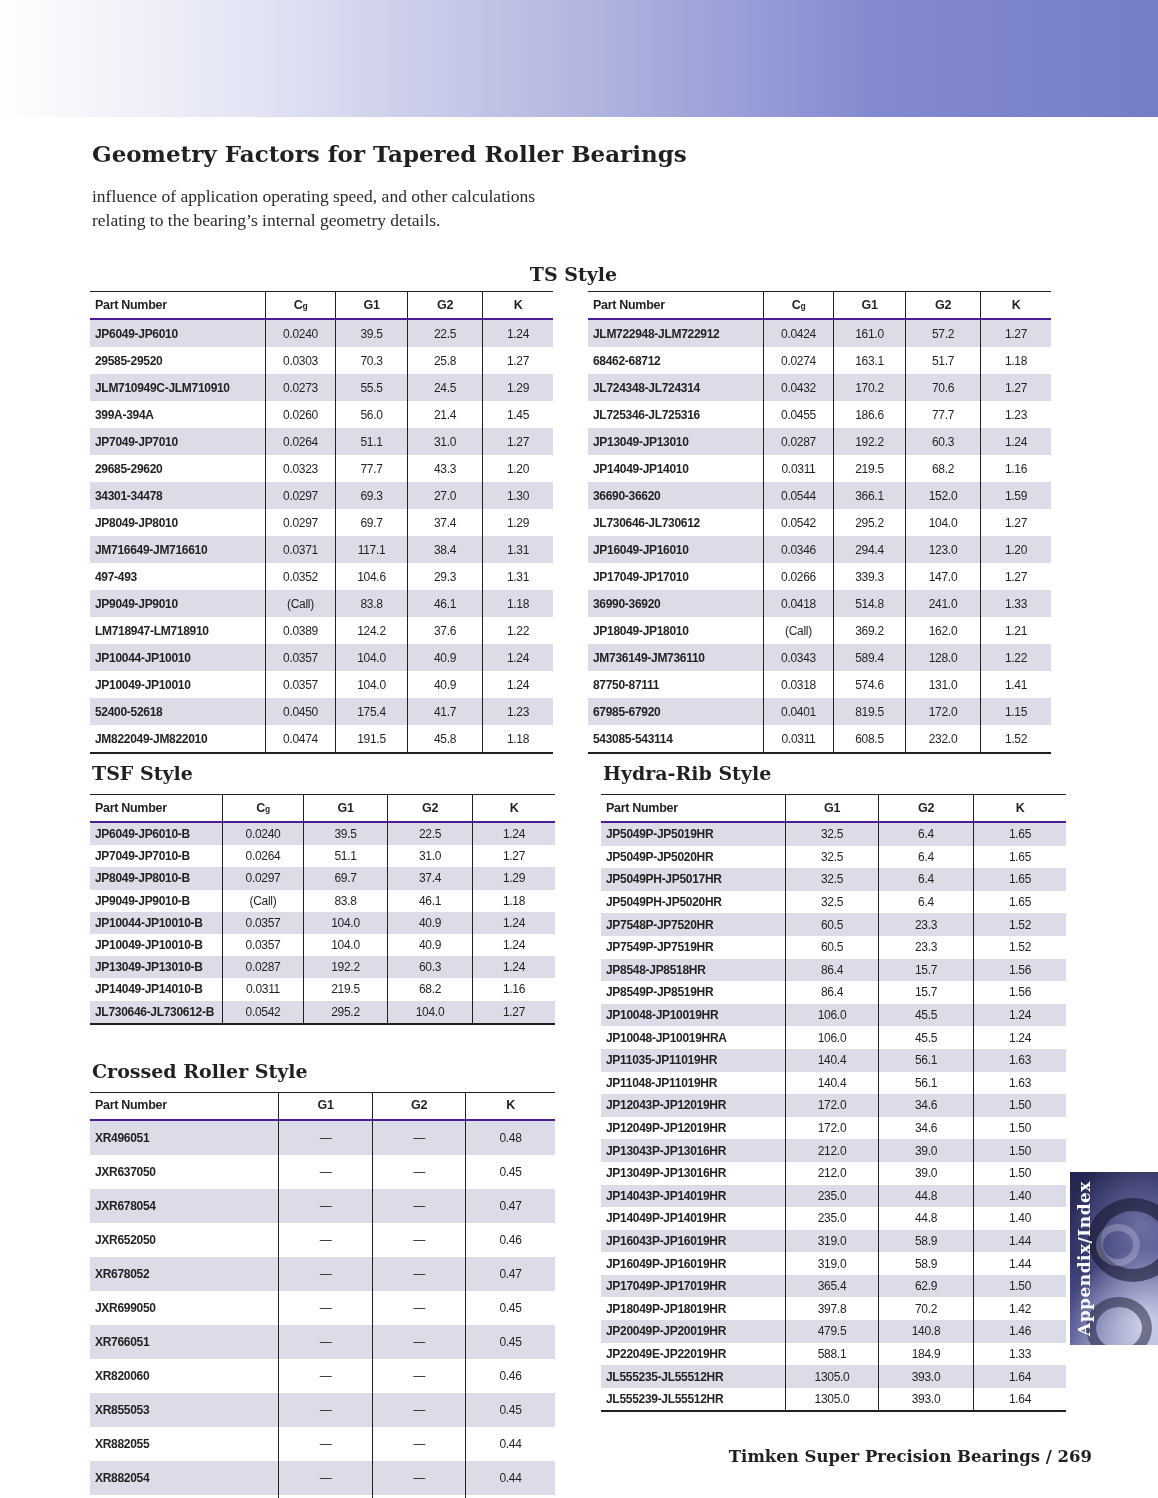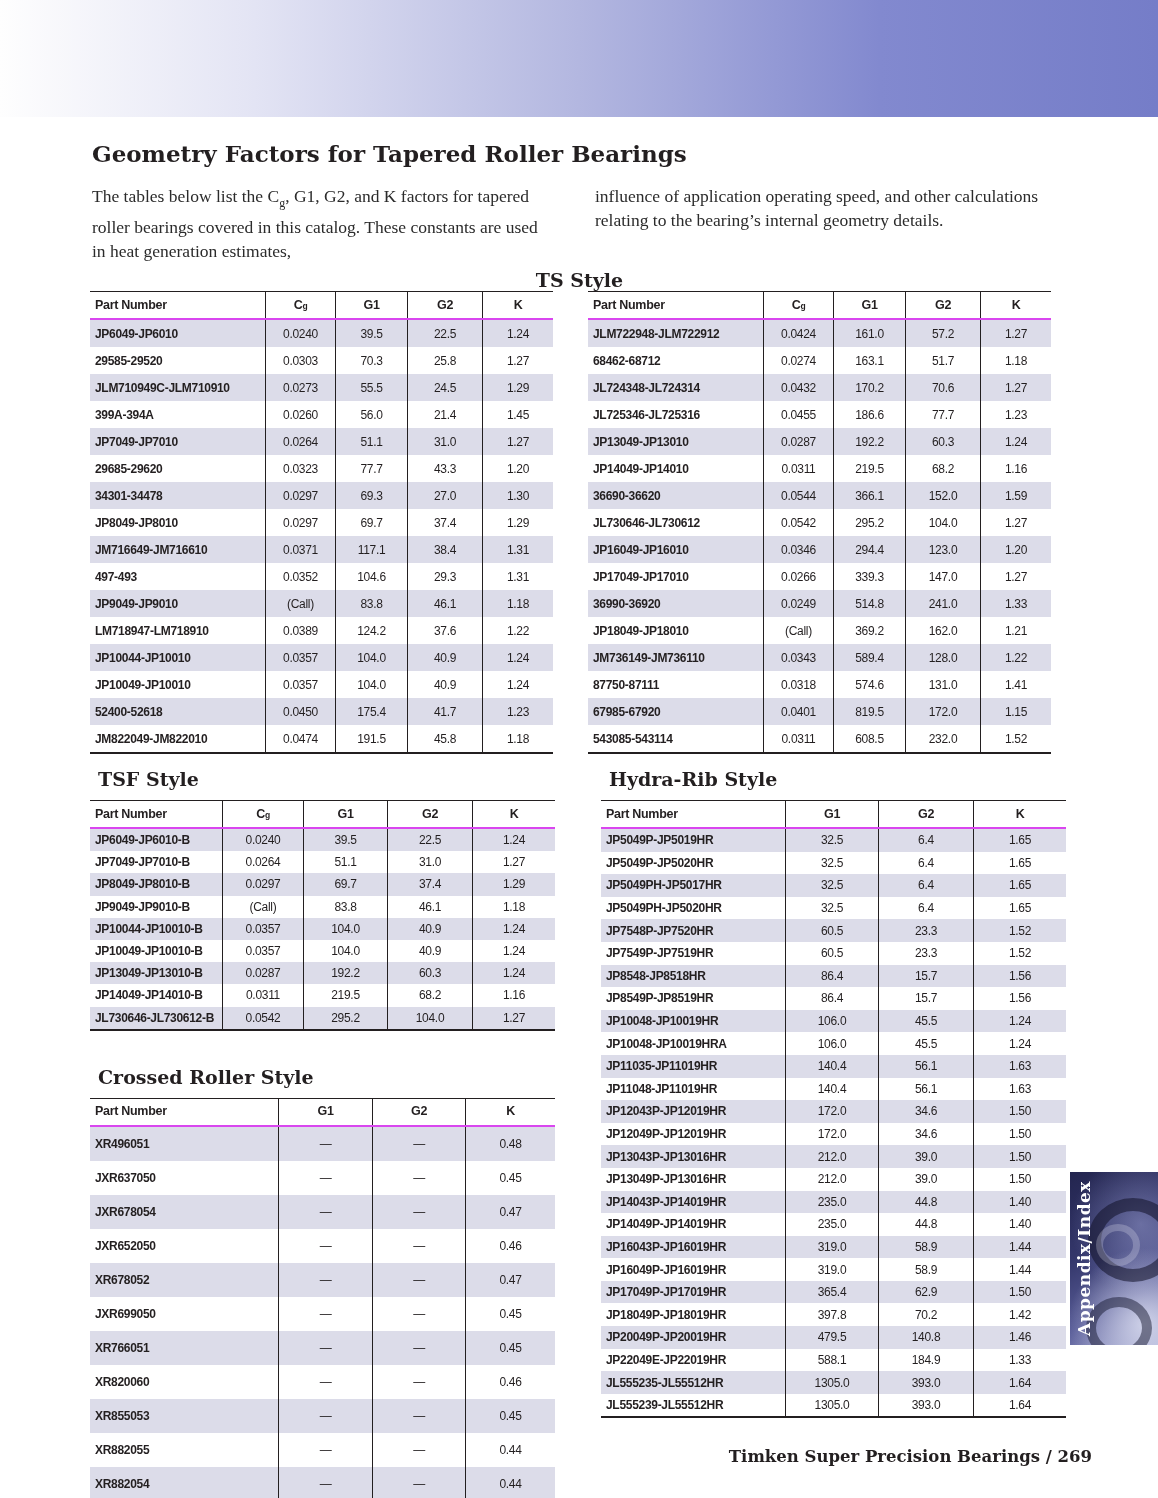--- a/index.html
+++ b/index.html
@@ -70,7 +70,6 @@
   <h1 class="page-title">Geometry Factors for Tapered Roller Bearings</h1>
 
   <div class="intro">
-    <p><span>The tables below list the C</span><sub>g</sub><span>, G1, G2, and K factors for tapered roller bearings covered in this catalog. These constants are used in heat generation estimates,</span></p>
     <p>influence of application operating speed, and other calculations relating to the bearing’s internal geometry details.</p>
   </div>
 

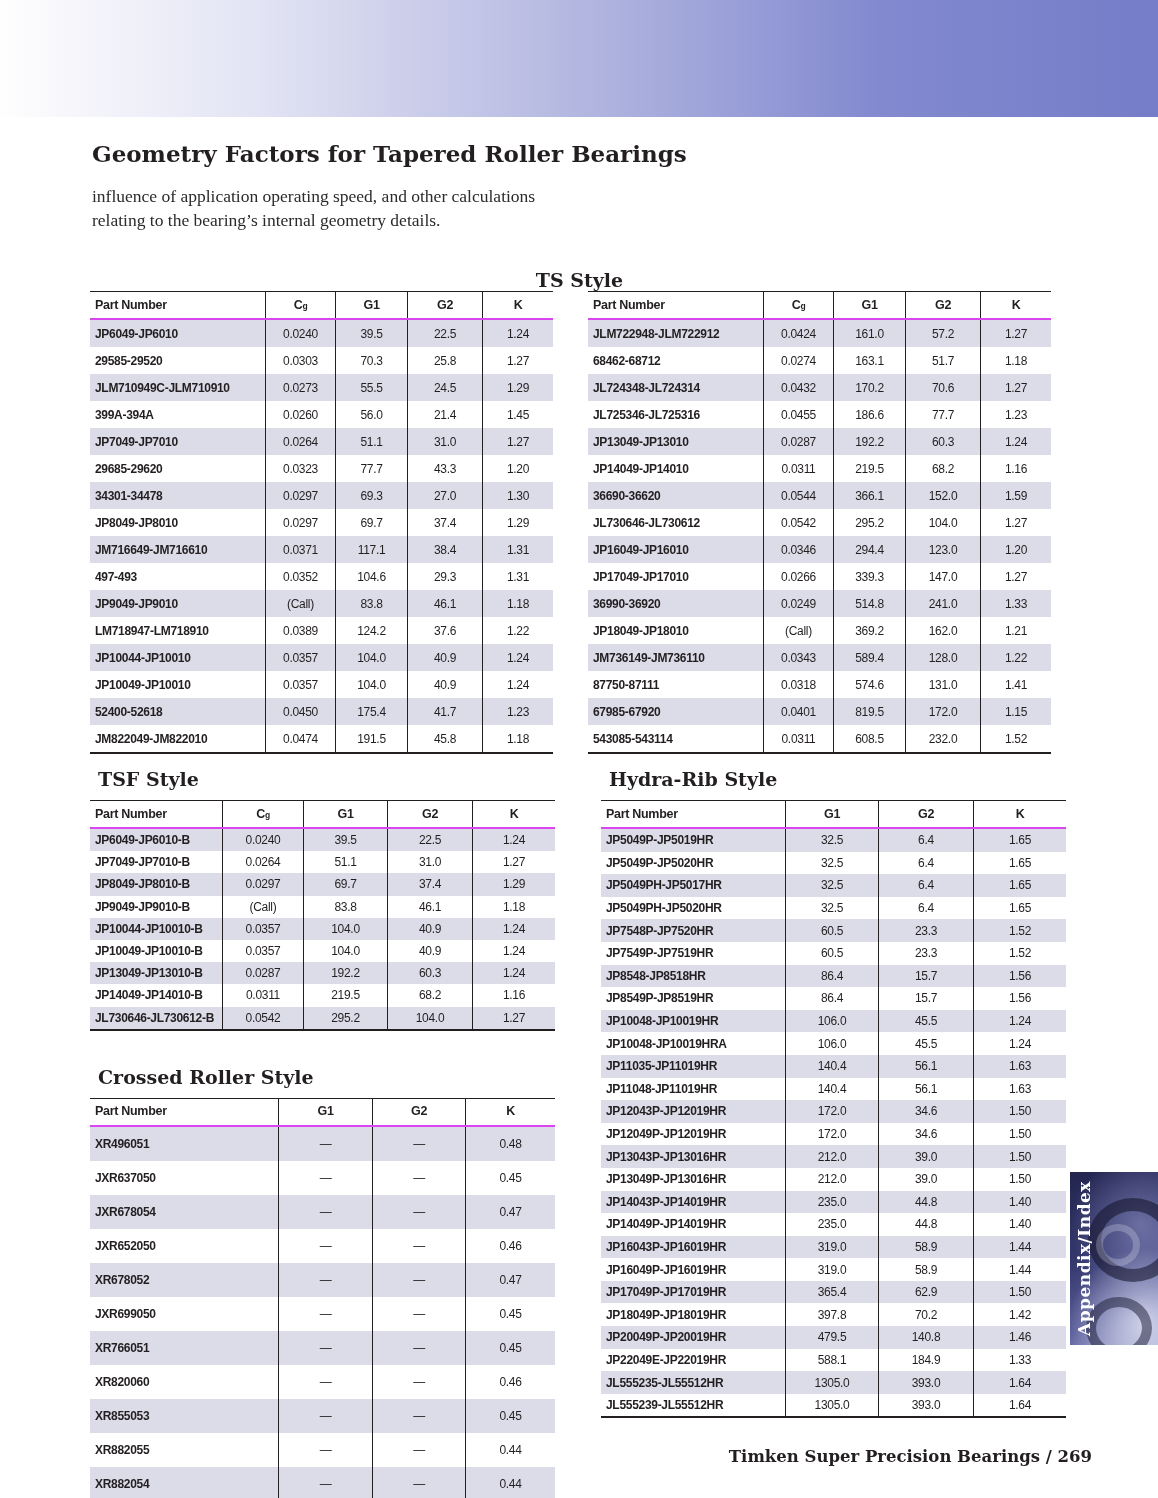--- a/index.html
+++ b/index.html
@@ -17,7 +17,7 @@
   .intro p { margin:0; width:446px; }
   .intro sub { font-size:12px; }
 
-  .sec-heading { font-family:"DejaVu Serif", serif; font-weight:bold; font-size:19px; color:#231f20; margin:8px; }
+  .sec-heading { font-family:"DejaVu Serif", serif; font-weight:bold; font-size:19px; color:#231f20; margin:2px; }
   .ts-heading { position:absolute; left:90px; top:261px; width:963px; text-align:center; }
 
   .ts-row { position:absolute; left:90px; top:291px; display:flex; gap:35px; }

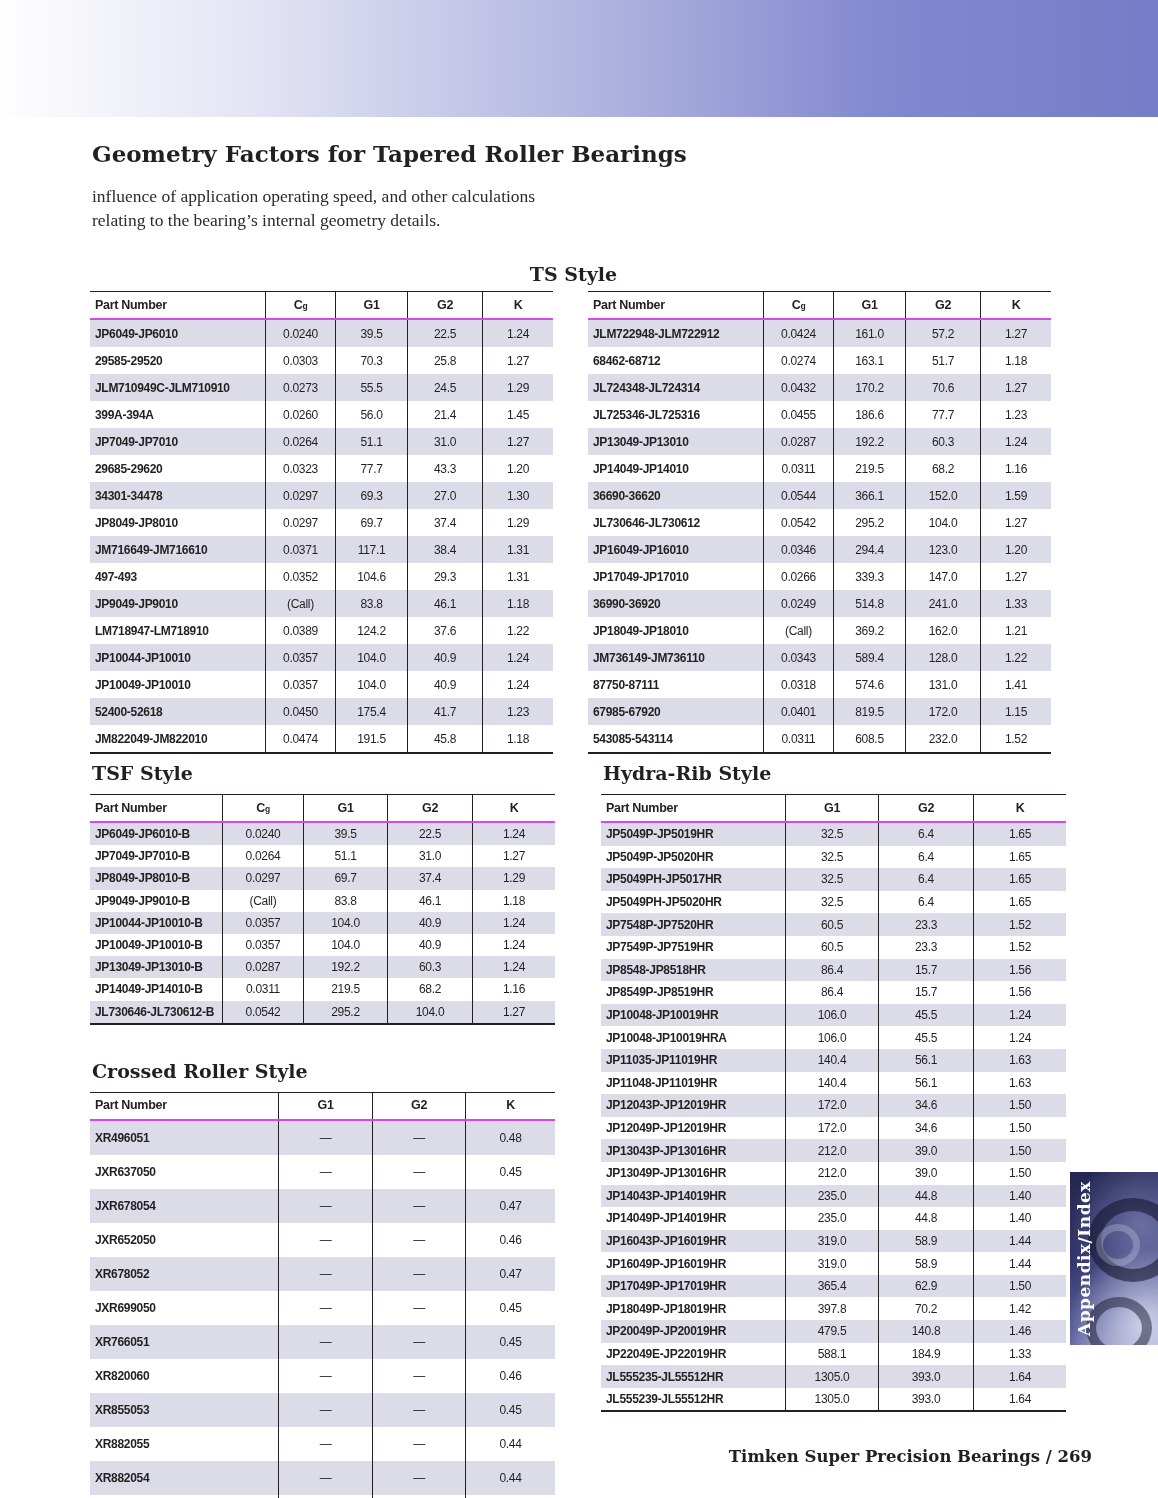--- a/index.html
+++ b/index.html
@@ -33,7 +33,7 @@
   .tsf .trow     { grid-template-columns:132px 81px 84px 85px 83px; height:22.2px; }
   .crossed .trow { grid-template-columns:188px 94px 93px 90px; height:34px; }
   .hydra .trow   { grid-template-columns:184px 93px 95px 93px; height:22.6px; }
-  .trow.hrow { height:26px; border-bottom:2px solid #d946ef; background:#ffffff; }
+  .trow.hrow { height:26px; border-bottom:2px solid #4c1d95; background:#ffffff; }
   .tbody .trow:nth-child(odd) { background:#dcdce9; }
   .tcell { font-size:12px; text-align:center; letter-spacing:-0.3px; line-height:1;
            align-self:stretch; display:flex; align-items:center; justify-content:center; }

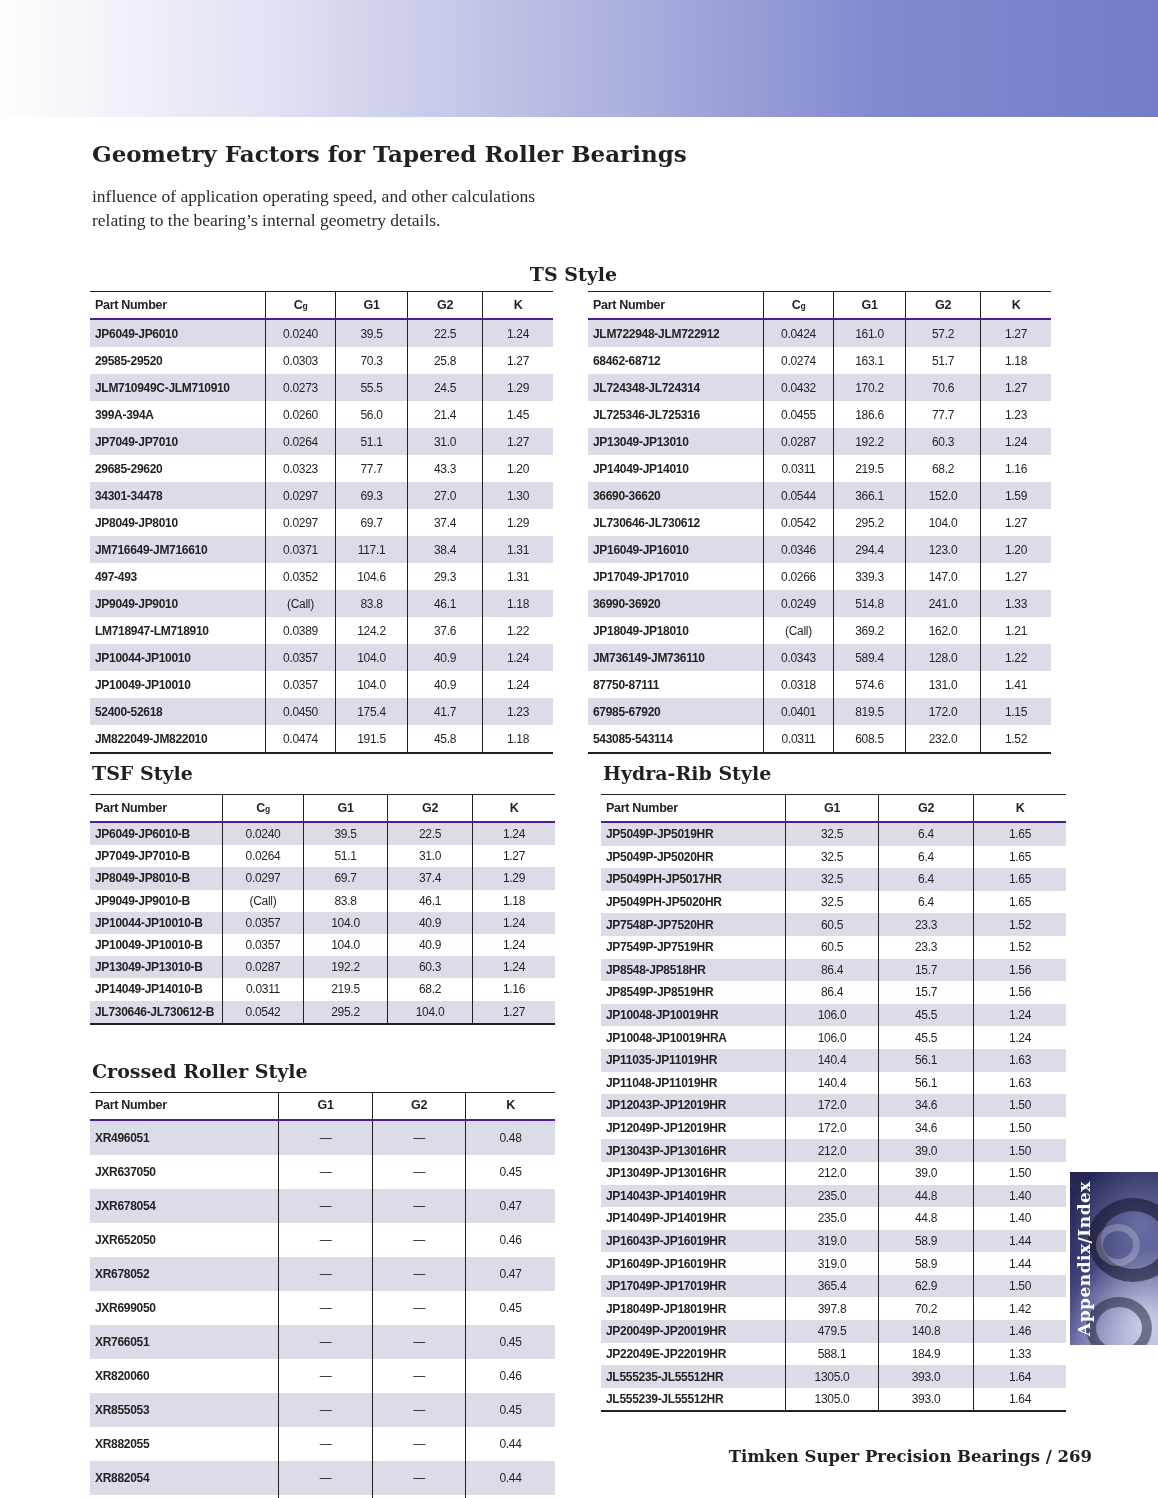--- a/index.html
+++ b/index.html
@@ -286,7 +286,7 @@
           </div>
           <div class="trow">
             <div class="tcell c0">36990-36920</div>
-            <div class="tcell c1">0.0249</div>
+            <div class="tcell c1">0.0418</div>
             <div class="tcell c2">514.8</div>
             <div class="tcell c3">241.0</div>
             <div class="tcell c4">1.33</div>

